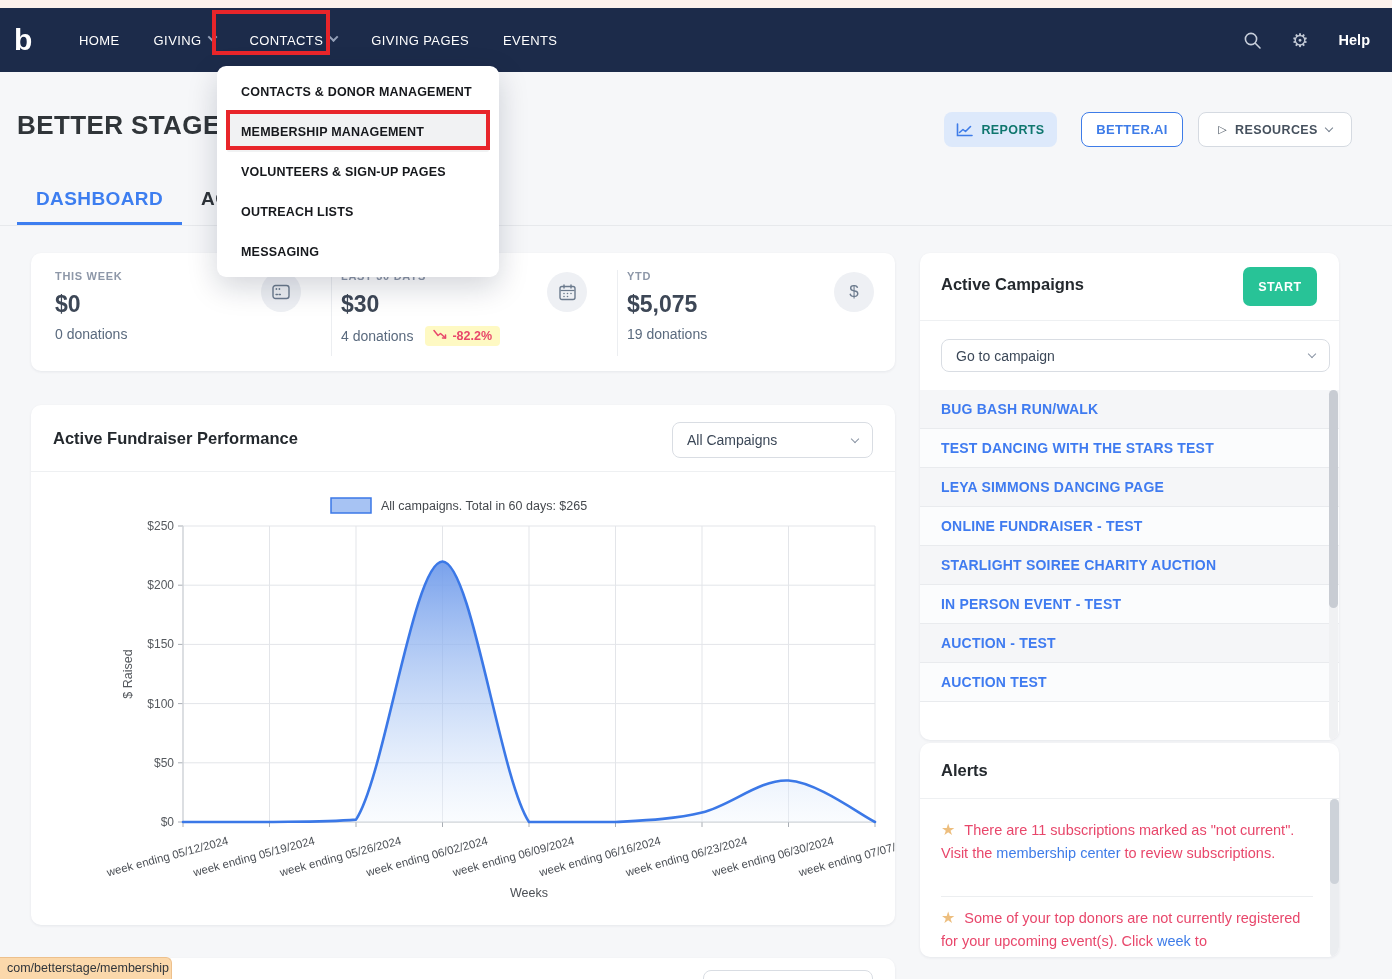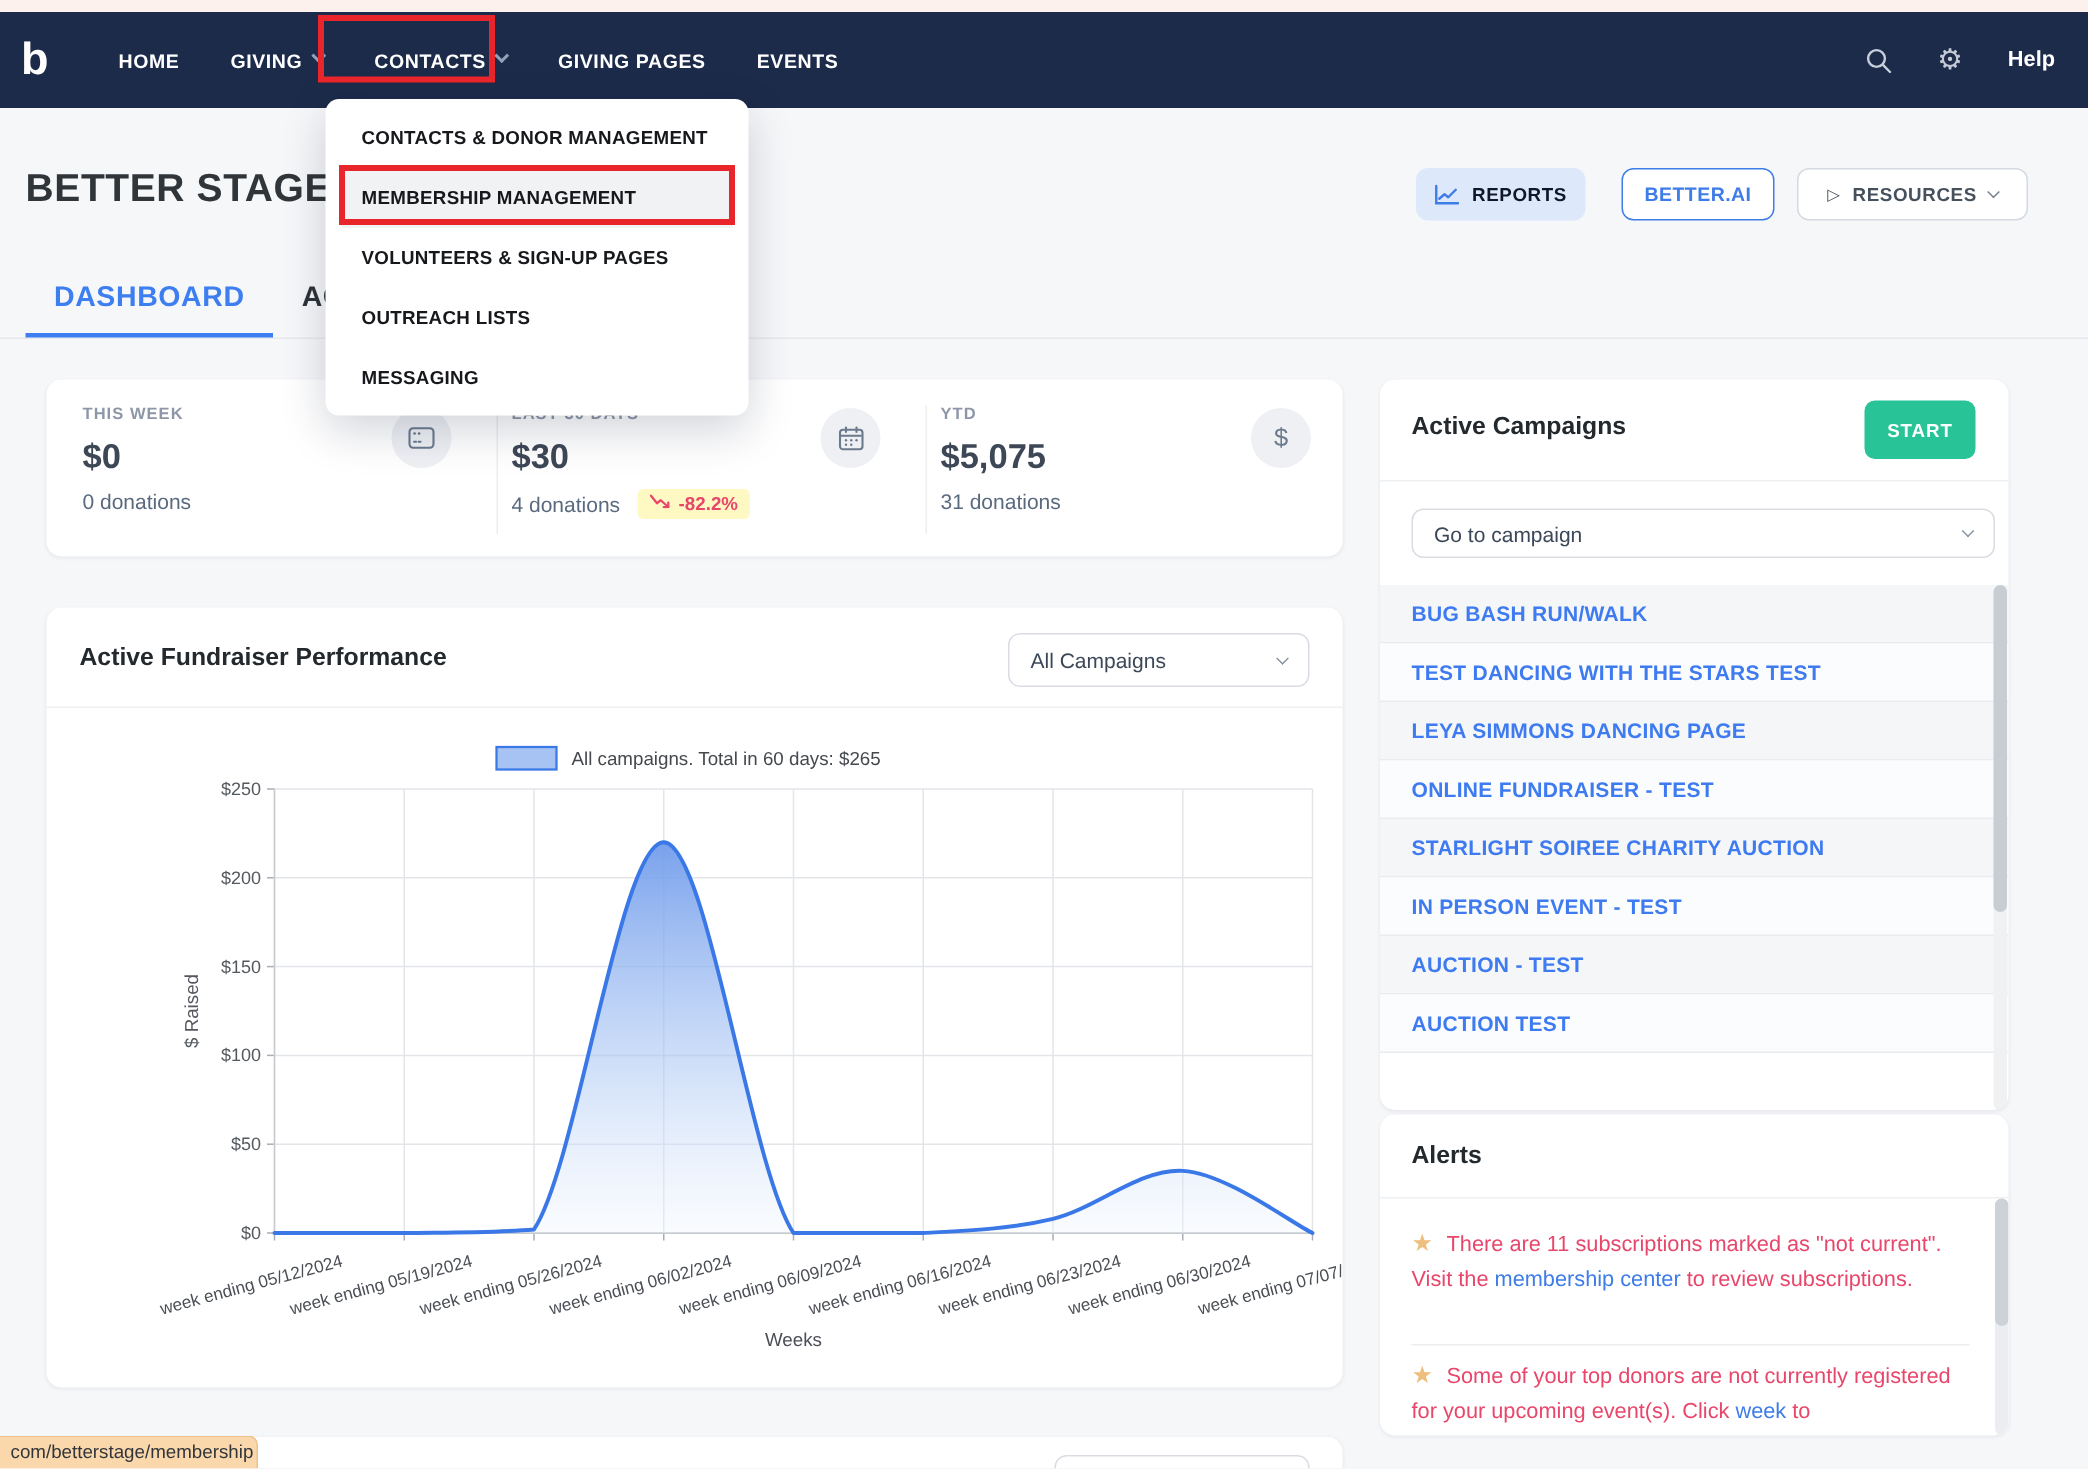--- a/index.html
+++ b/index.html
@@ -12,7 +12,7 @@
   #navbar { left:0; top:8px; width:1392px; height:64px; background:#1c2b4a; display:flex; align-items:center; color:#fff; }
   #nav-logo { width:30px; margin-left:14px; font-size:30px; font-weight:800; color:#fff; line-height:1; }
   .nav-items { display:flex; align-items:center; margin-left:18px; }
-  .nav-item { display:flex; align-items:center; gap:7px; font-size:13px; font-weight:700; letter-spacing:.4px; padding:10px 17px; cursor:pointer; white-space:nowrap; }
+  .nav-item { display:flex; align-items:center; gap:7px; font-size:13px; font-weight:400; letter-spacing:.4px; padding:10px 17px; cursor:pointer; white-space:nowrap; }
   .chev { width:7px; height:7px; border-right:2px solid #94a0b8; border-bottom:2px solid #94a0b8; transform:rotate(45deg) translate(-1px,-1px); display:inline-block; margin-top:-3px; }
   #nav-right { margin-left:auto; display:flex; align-items:center; gap:30px; padding-right:22px; }
   #nav-help { font-size:14.5px; font-weight:600; }

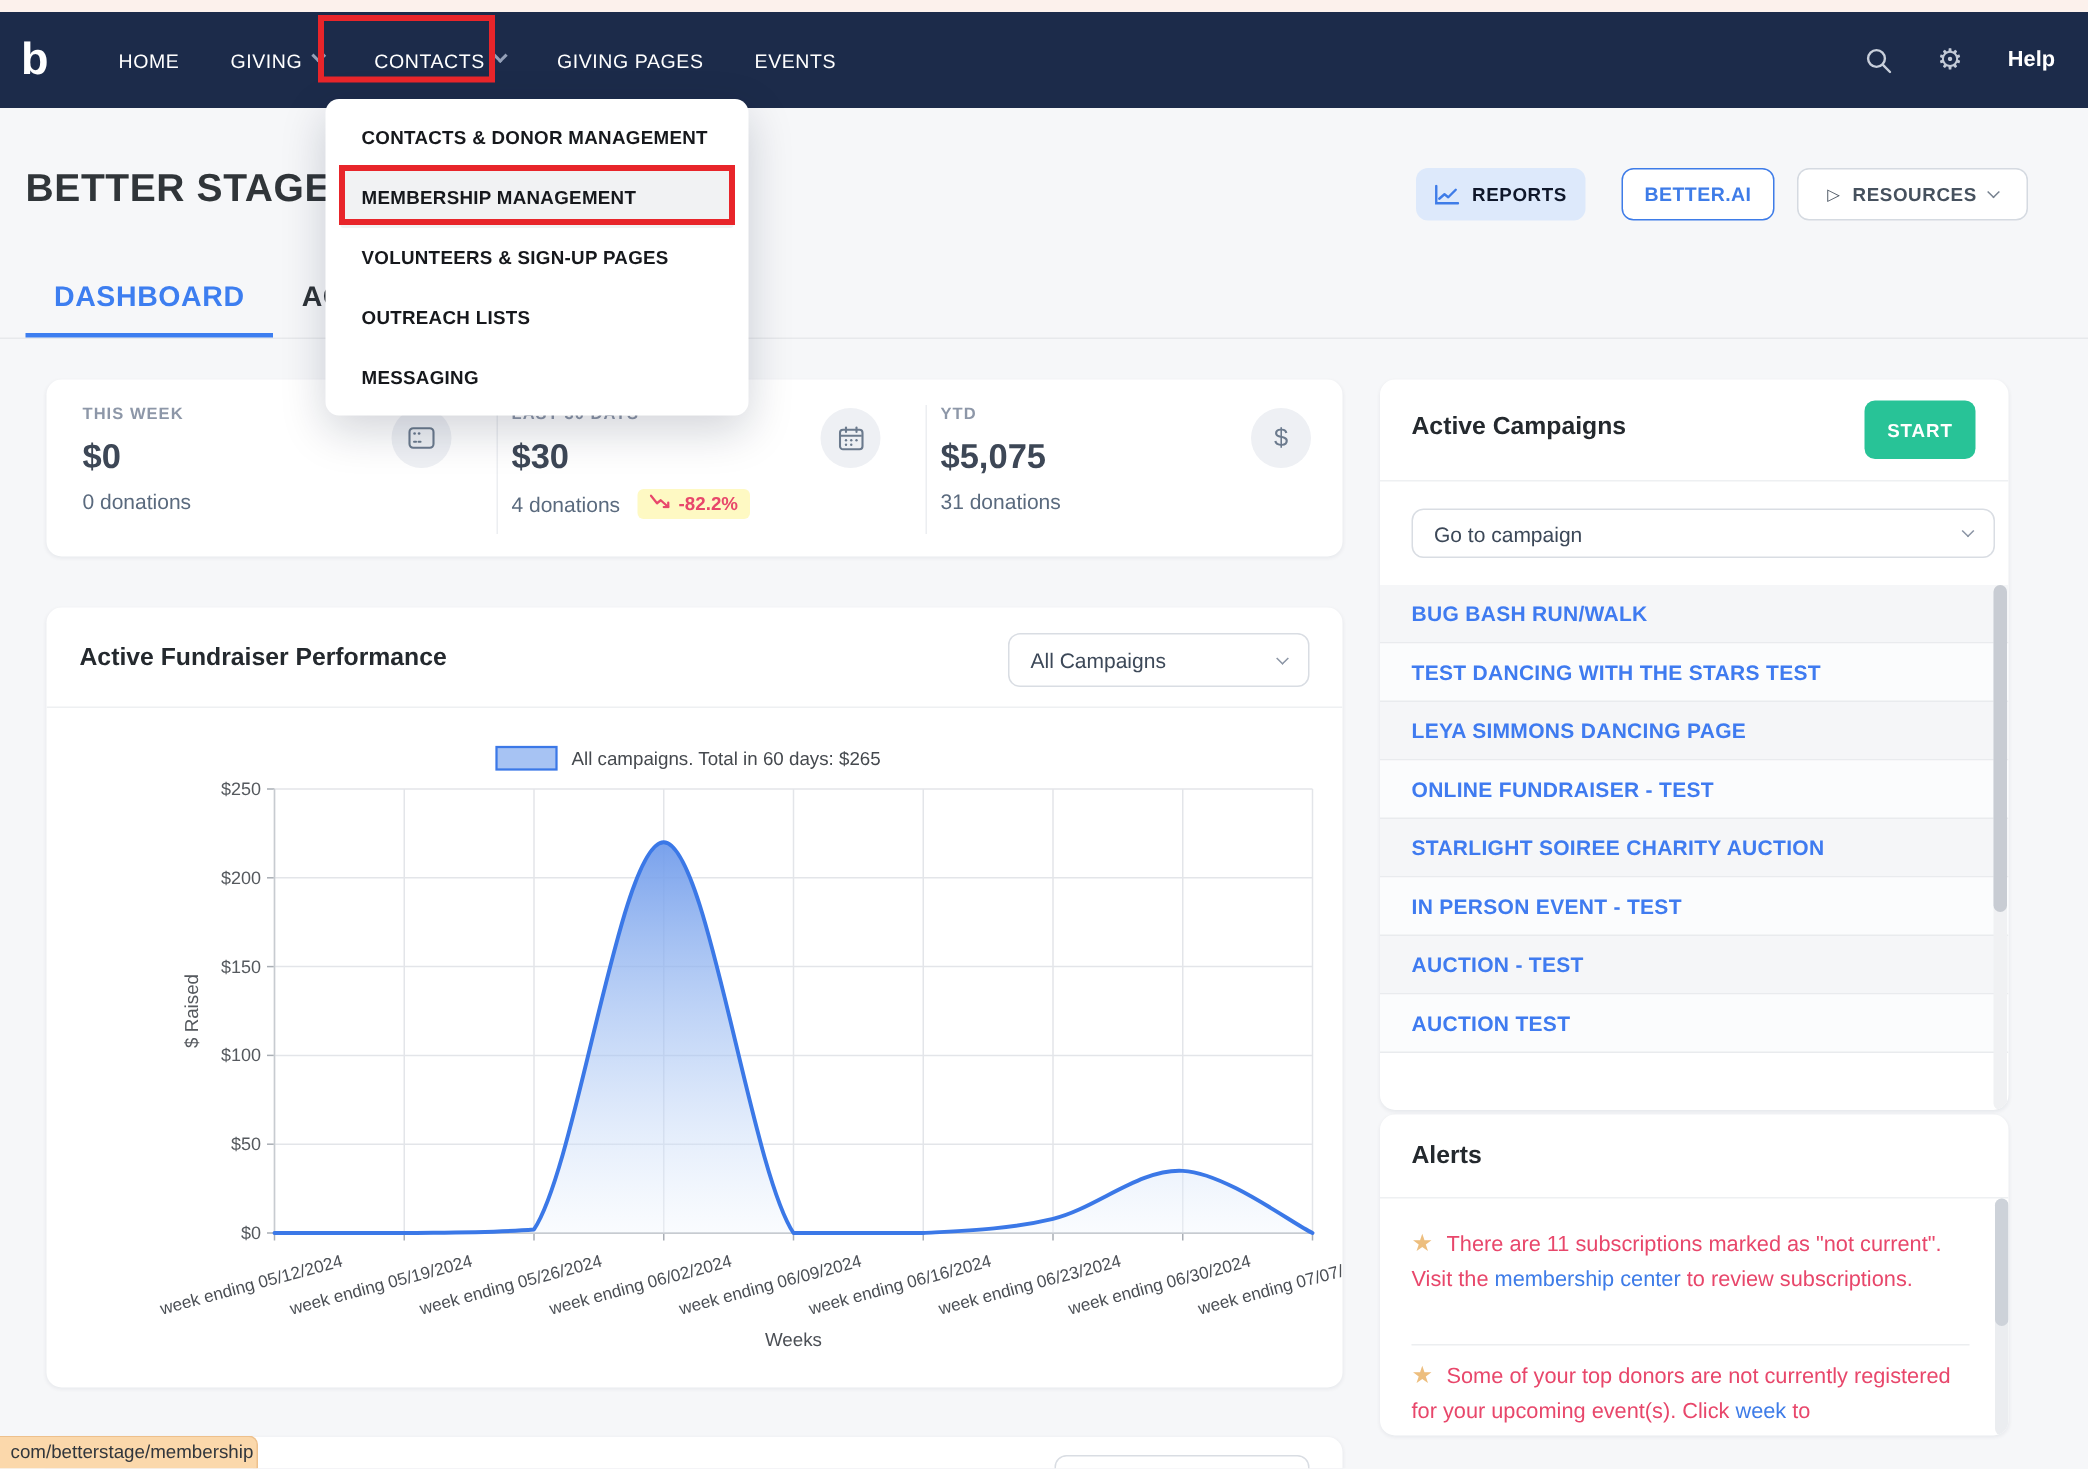--- a/index.html
+++ b/index.html
@@ -28,7 +28,7 @@
   
   #page-title { left:17px; top:110px; font-size:26px; font-weight:800; color:#303539; letter-spacing:.4px; }
   .hdr-btn { top:112px; height:35px; border-radius:8px; display:flex; align-items:center; justify-content:center; gap:8px; font-weight:700; cursor:pointer; background:#fff; }
-  #btn-reports { left:944px; width:113px; background:#dde9fb; color:#0f172a; font-size:12.5px; letter-spacing:.4px;justify-content:center; }
+  #btn-reports { left:944px; width:113px; background:#dde9fb; color:#0f766e; font-size:12.5px; letter-spacing:.4px;justify-content:center; }
   #btn-betterai { left:1081px; width:102px; border:1.5px solid #3e7ce8; color:#3e7ce8; font-size:13px; letter-spacing:.3px; }
   #btn-resources { left:1198px; width:154px; border:1px solid #d5dae1; color:#46515e; font-size:12.5px; letter-spacing:.4px; }
   .chev-dark { width:6px; height:6px; border-right:1.8px solid #76818f; border-bottom:1.8px solid #76818f; transform:rotate(45deg); display:inline-block; margin-top:-3px; }

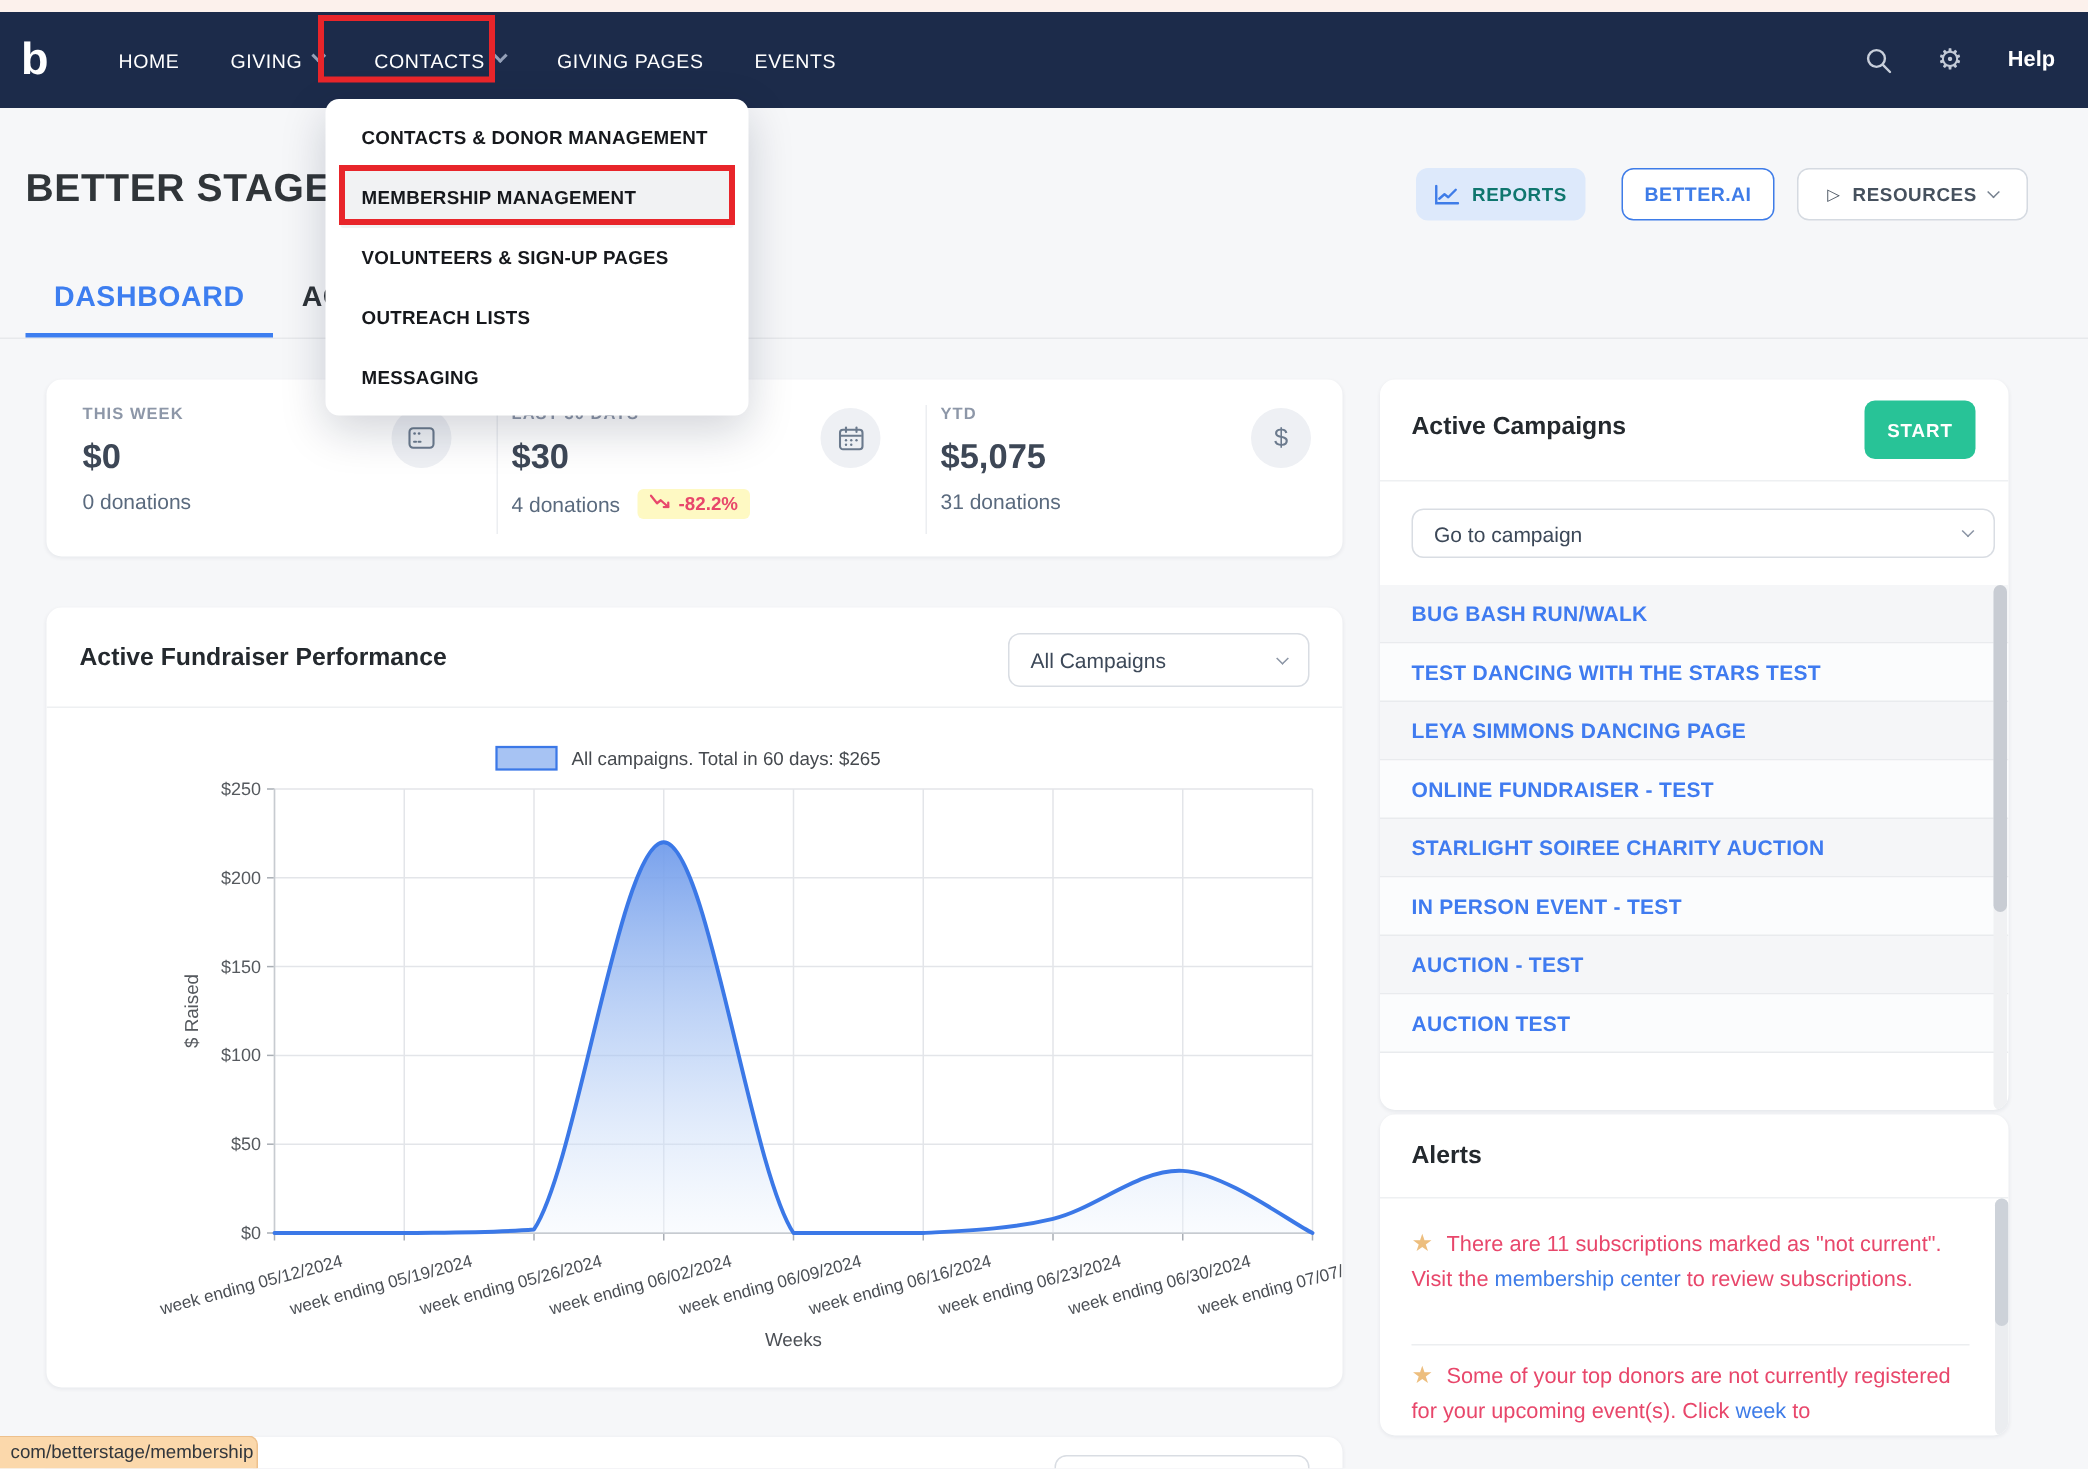--- a/index.html
+++ b/index.html
@@ -208,7 +208,7 @@
     <div class="stat-label">YTD</div>
     <div class="stat-value">$5,075</div>
     <div class="stat-sub">
-        <span>31 donations</span>
+        <span>19 donations</span>
       </div>
   </div>
   <div class="stat-icon" style="left:803px;font-size:17px;font-weight:400;">$</div>

